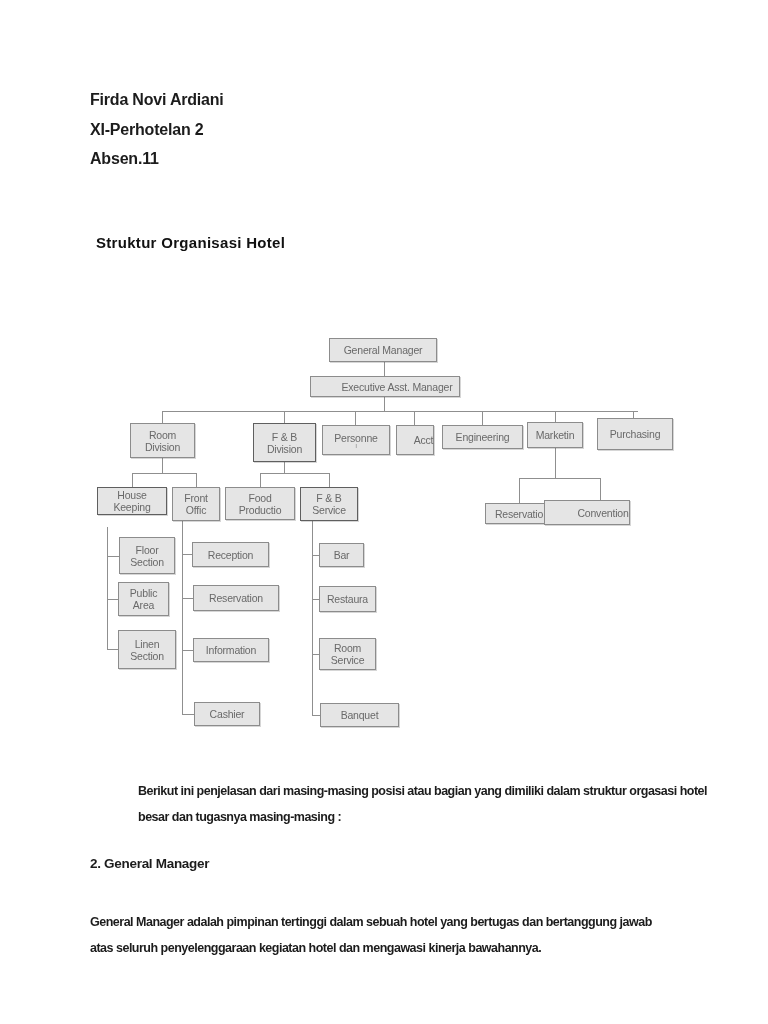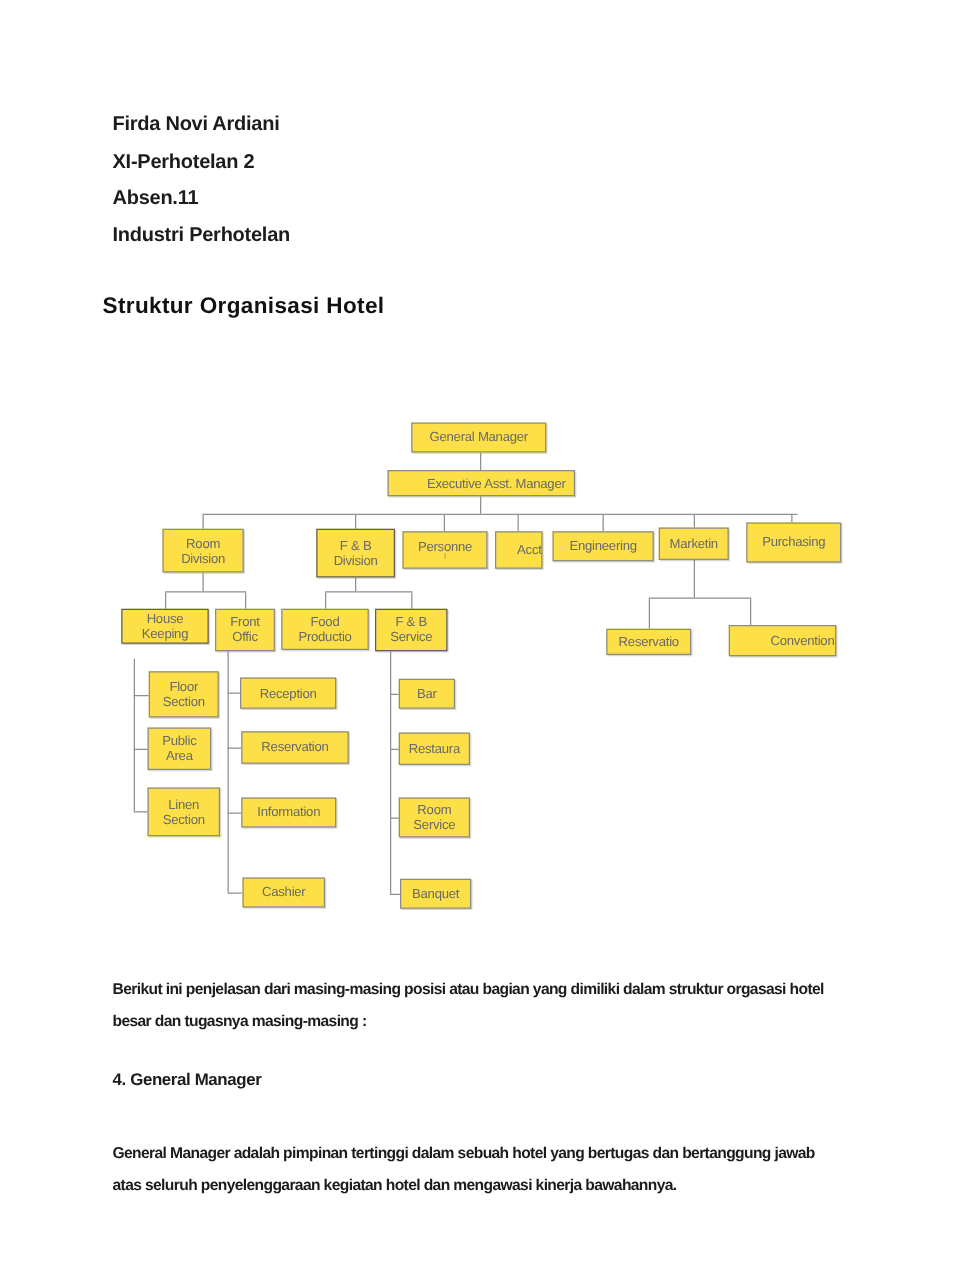--- a/index.html
+++ b/index.html
@@ -49,7 +49,6 @@
     <div class="hline">Firda Novi Ardiani</div>
     <div class="hline">XI-Perhotelan 2</div>
     <div class="hline">Absen.11</div>
-    <div class="hline">Industri Perhotelan</div>
   </div>
 
   <div class="doc-title">Struktur Organisasi Hotel</div>

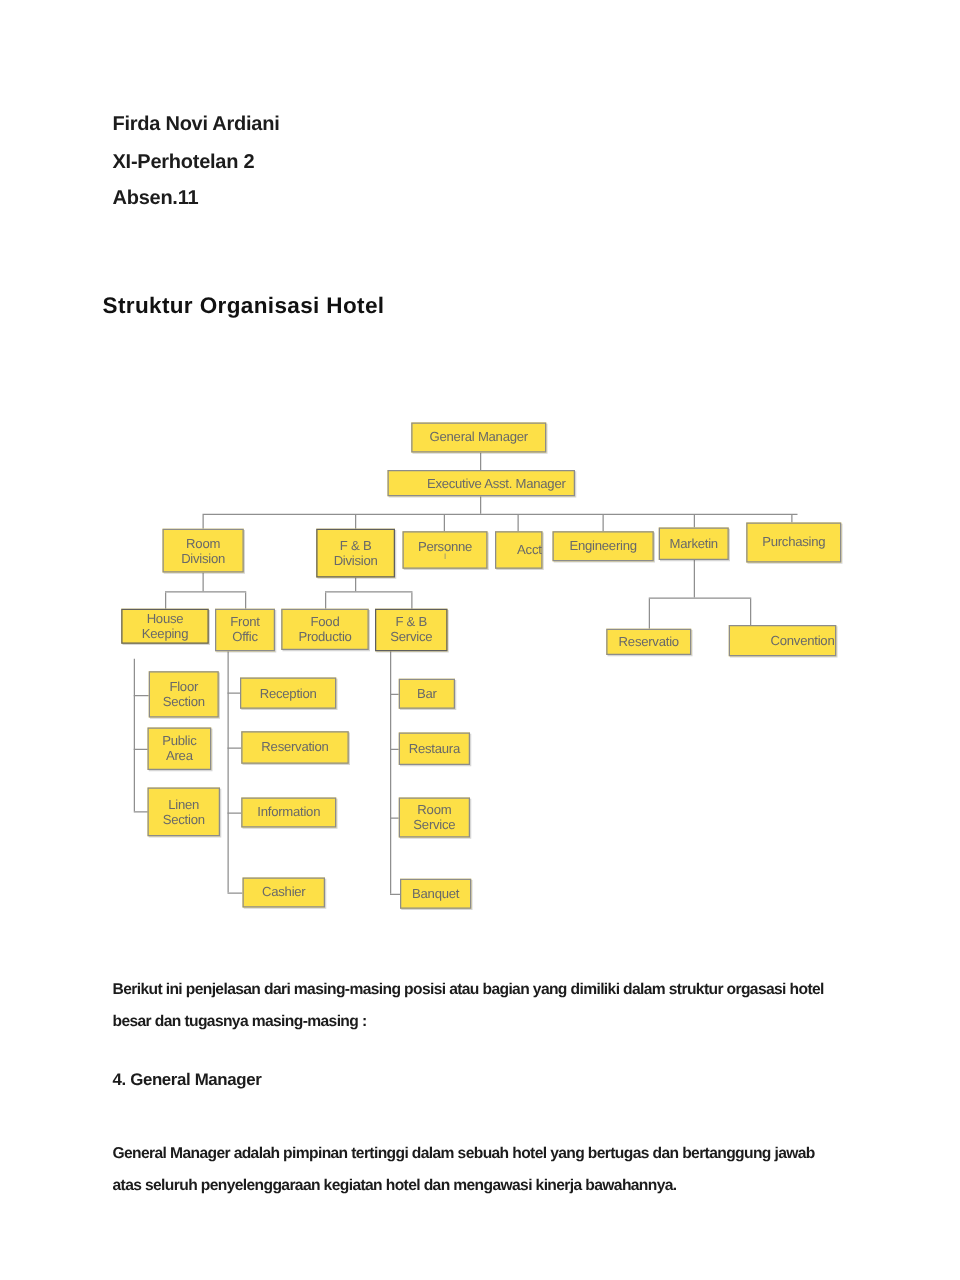--- a/index.html
+++ b/index.html
@@ -15,8 +15,8 @@
     letter-spacing:-0.2px;white-space:nowrap;
   }
   .doc-title{
-    position:absolute;left:82px;top:234px;
-    font-size:18px;font-weight:700;color:#111;letter-spacing:0.3px;
+    position:absolute;left:96px;top:234px;
+    font-size:15px;font-weight:700;color:#111;letter-spacing:0.3px;
     white-space:nowrap;
   }
   .paragraph{position:absolute;left:90px;color:#1c1c1c;font-weight:700;}

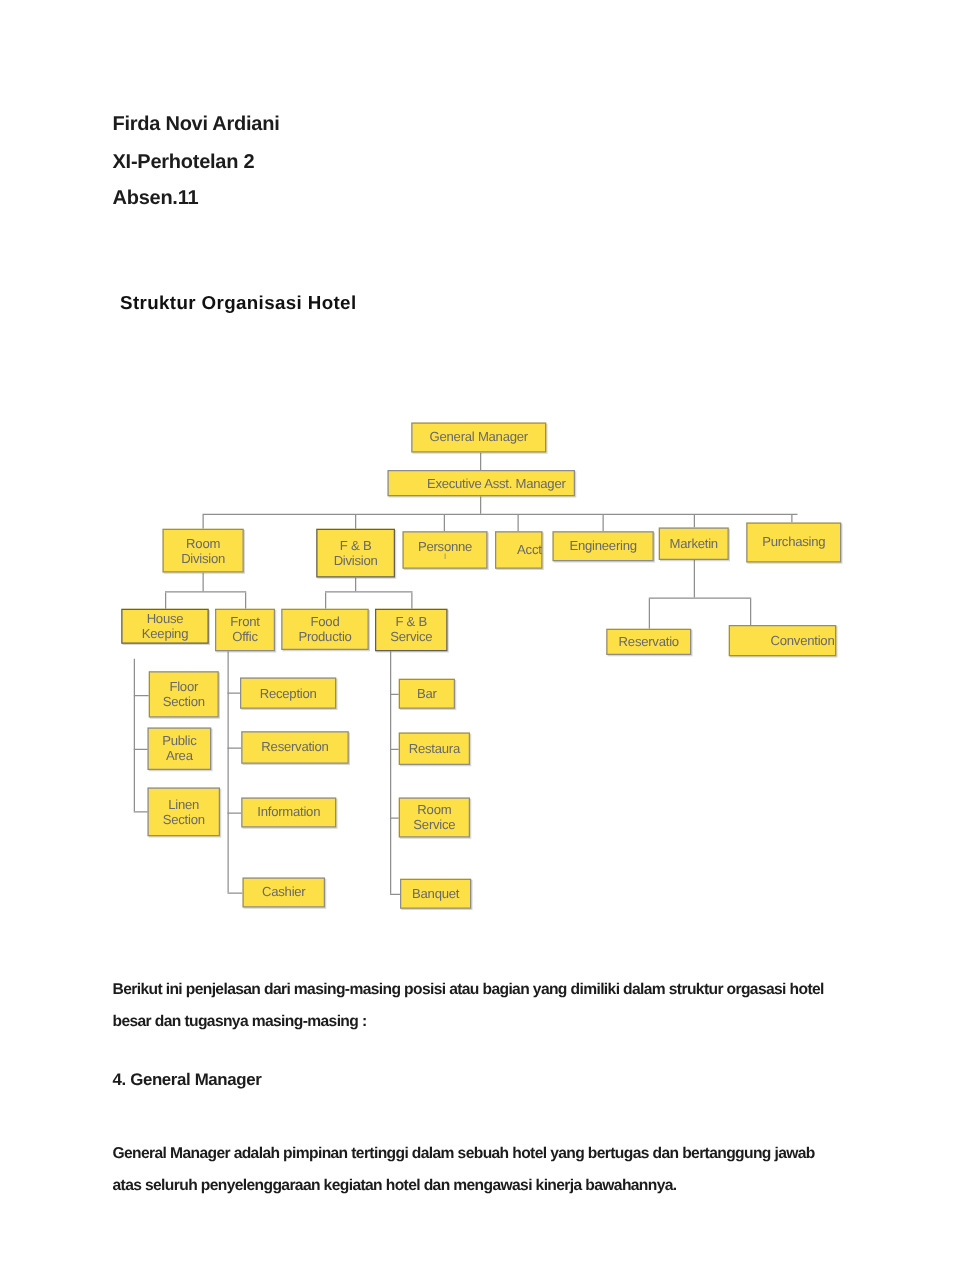--- a/index.html
+++ b/index.html
@@ -29,7 +29,7 @@
   
   .chart{position:absolute;left:0;top:0;width:768px;height:768px;}
   .org-box{
-    position:absolute;box-sizing:border-box;background:#fde047;
+    position:absolute;box-sizing:border-box;background:#e5e5e5;
     border:1px solid #8c8c8c;
     box-shadow:1px 1px 0 rgba(90,90,90,0.25);
     display:flex;flex-direction:column;align-items:center;justify-content:center;

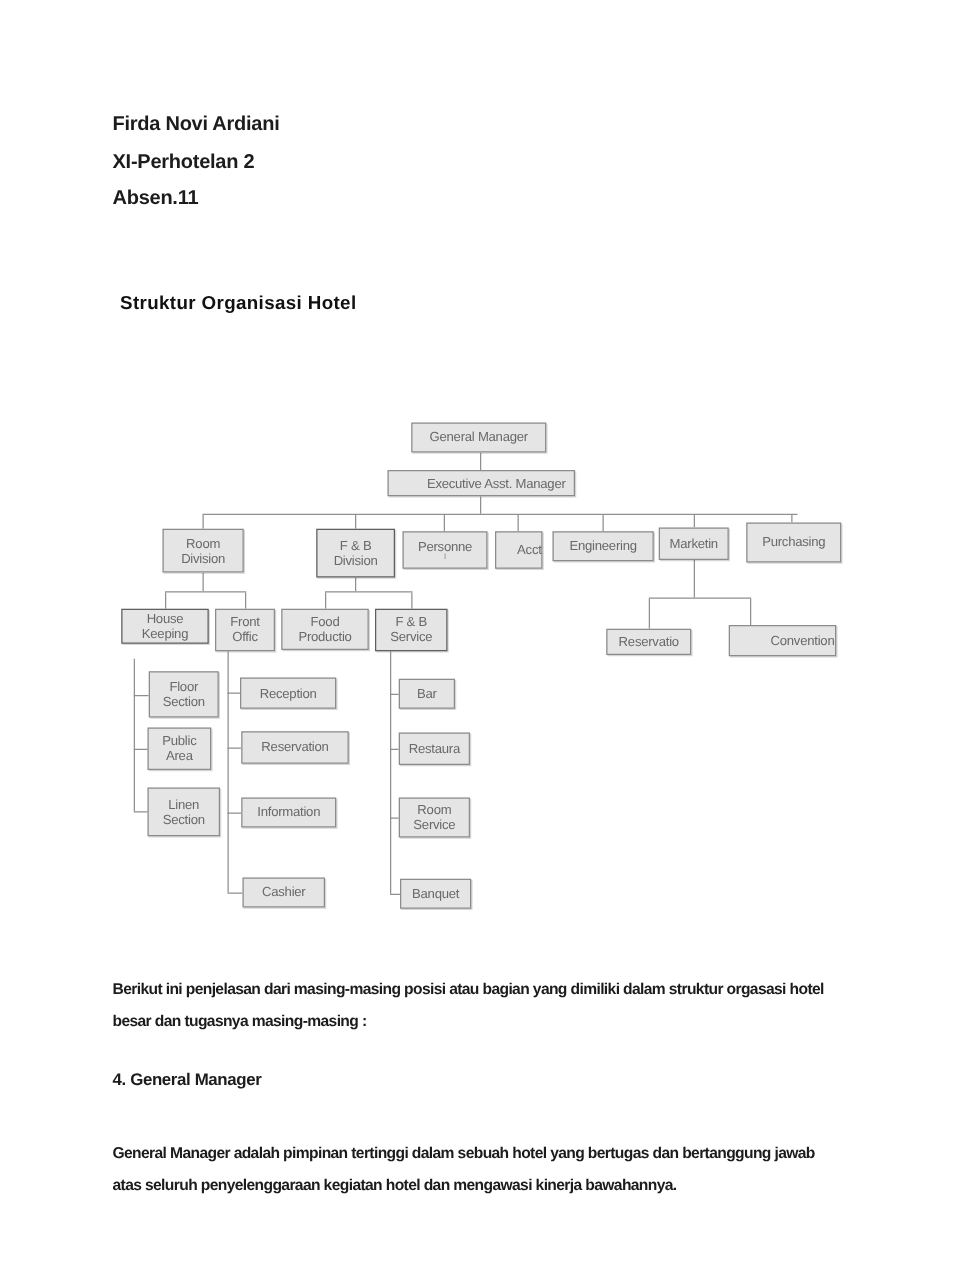--- a/index.html
+++ b/index.html
@@ -139,7 +139,7 @@
       <div class="org-box" style="left: 485px; top: 503px; width: 68px; height: 21px;">
         <div>Reservatio</div>
       </div>
-      <div class="org-box" style="left: 583px; top: 500px; width: 86px; height: 25px; padding-left: 32px;">
+      <div class="org-box" style="left: 544px; top: 500px; width: 86px; height: 25px; padding-left: 32px;">
         <div>Convention</div>
       </div>
       <div class="org-box" style="left: 119px; top: 537px; width: 56px; height: 37px;">

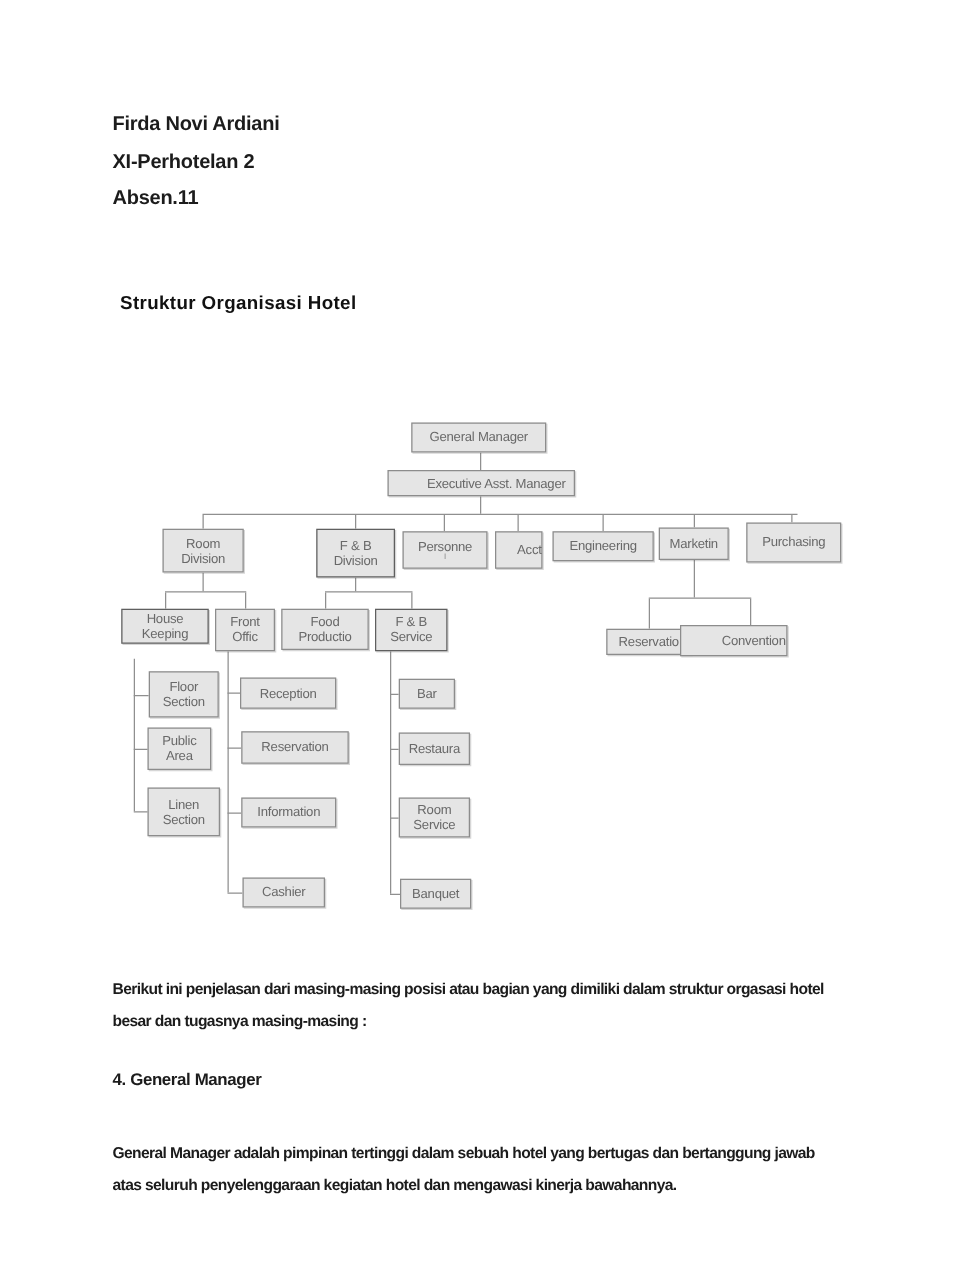--- a/index.html
+++ b/index.html
@@ -176,7 +176,7 @@
         <div>Room</div>
         <div>Service</div>
       </div>
-      <div class="org-box" style="left: 320px; top: 703px; width: 57px; height: 24px;">
+      <div class="org-box" style="left: 320px; top: 703px; width: 79px; height: 24px;">
         <div>Banquet</div>
       </div>
     </div>

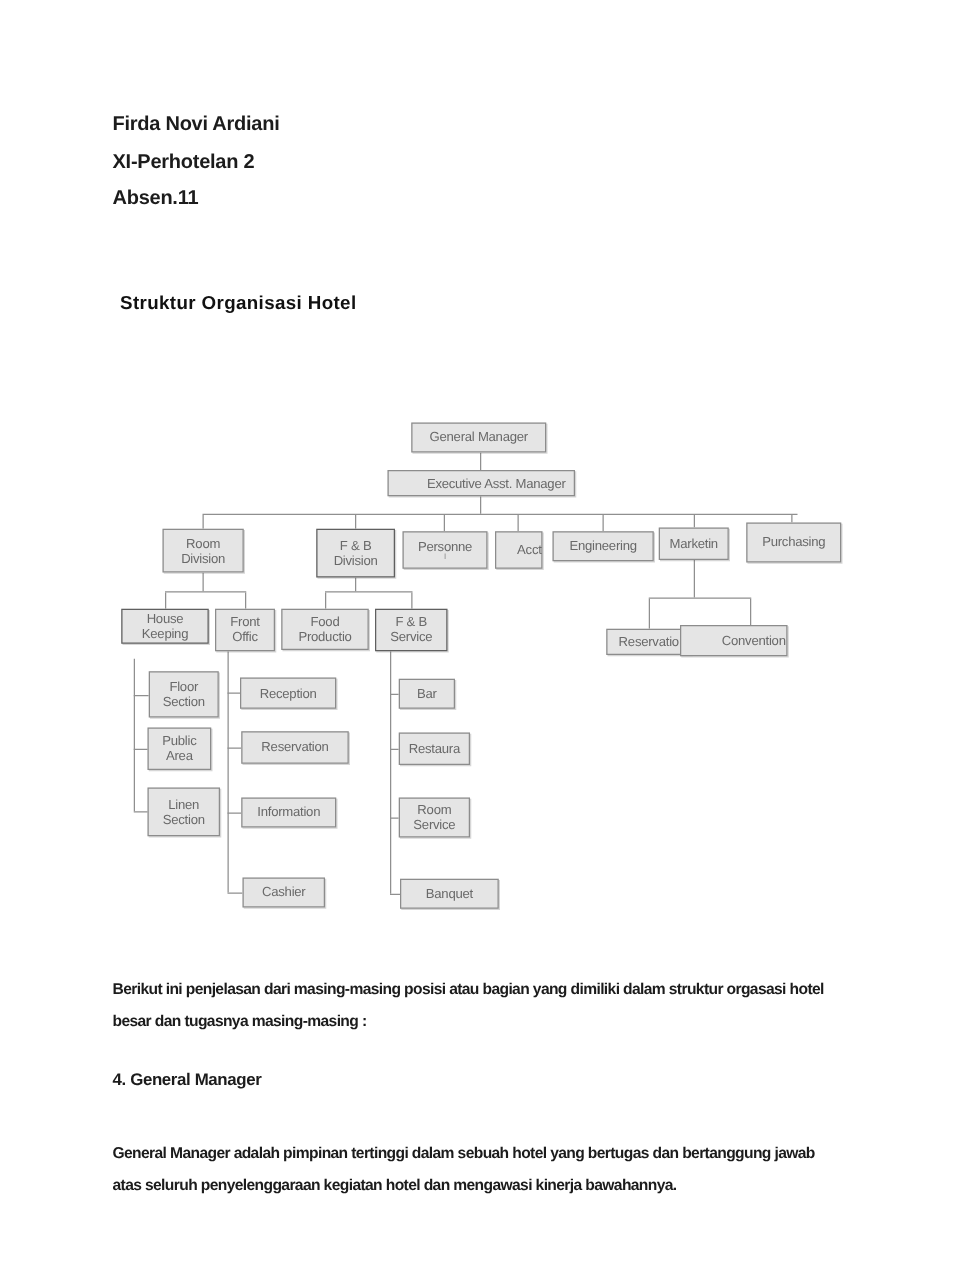--- a/index.html
+++ b/index.html
@@ -23,7 +23,7 @@
   .paragraph .pline{
     font-size:12.5px;line-height:25.5px;letter-spacing:-0.5px;white-space:nowrap;
   }
-  .p-intro{top:779px;}
+  .p-intro{top:779px;margin-left:48px;}
   .p-heading{top:856px;font-size:13.5px;letter-spacing:-0.3px;white-space:nowrap;}
   .p-gm{top:910px;}
   

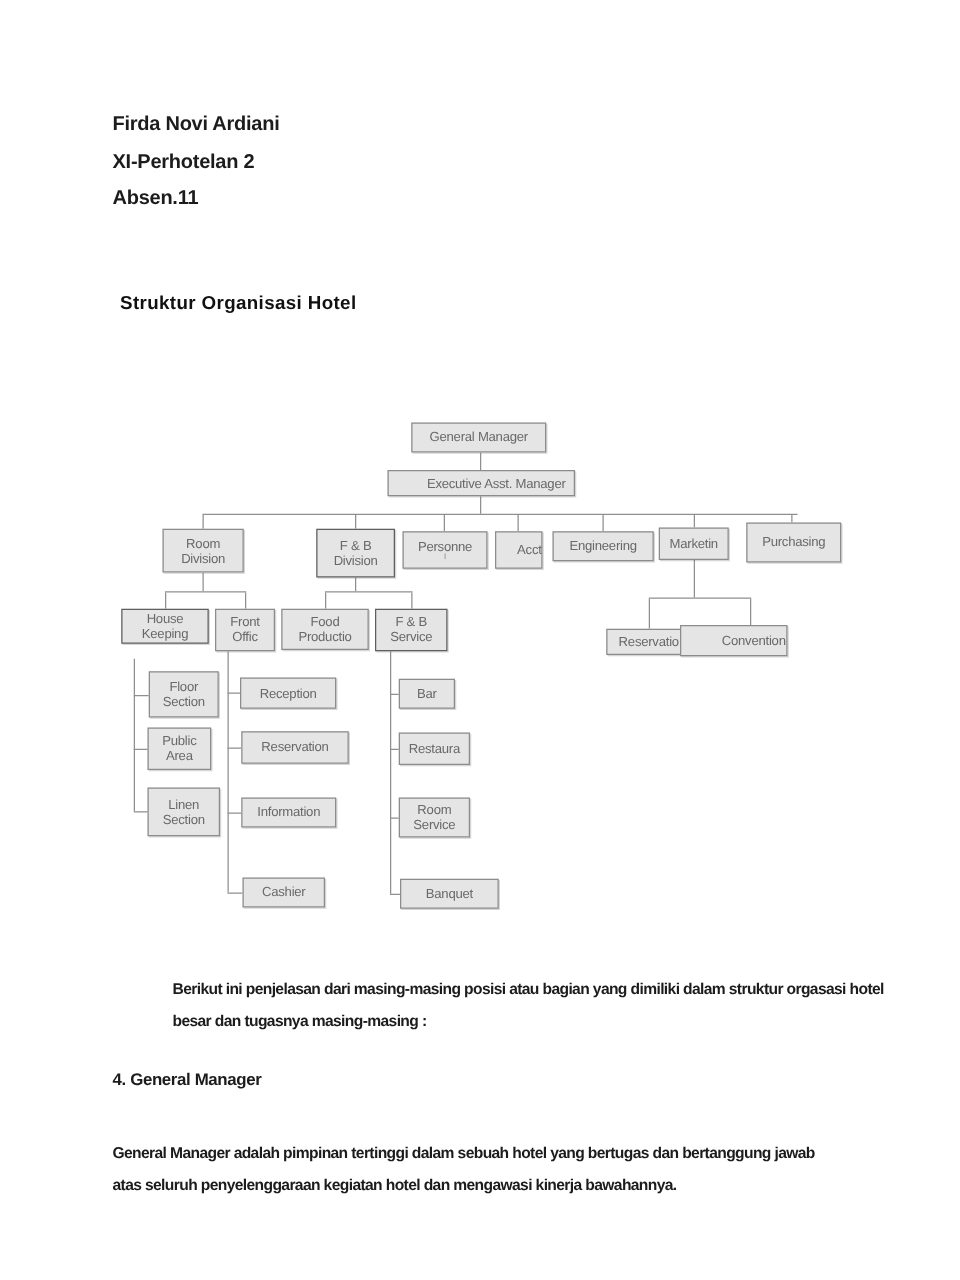--- a/index.html
+++ b/index.html
@@ -186,7 +186,7 @@
     <div class="pline">besar dan tugasnya masing-masing :</div>
   </div>
 
-  <div class="paragraph p-heading">4. General Manager</div>
+  <div class="paragraph p-heading">2. General Manager</div>
 
   <div class="paragraph p-gm">
     <div class="pline">General Manager adalah pimpinan tertinggi dalam sebuah hotel yang bertugas dan bertanggung jawab</div>

